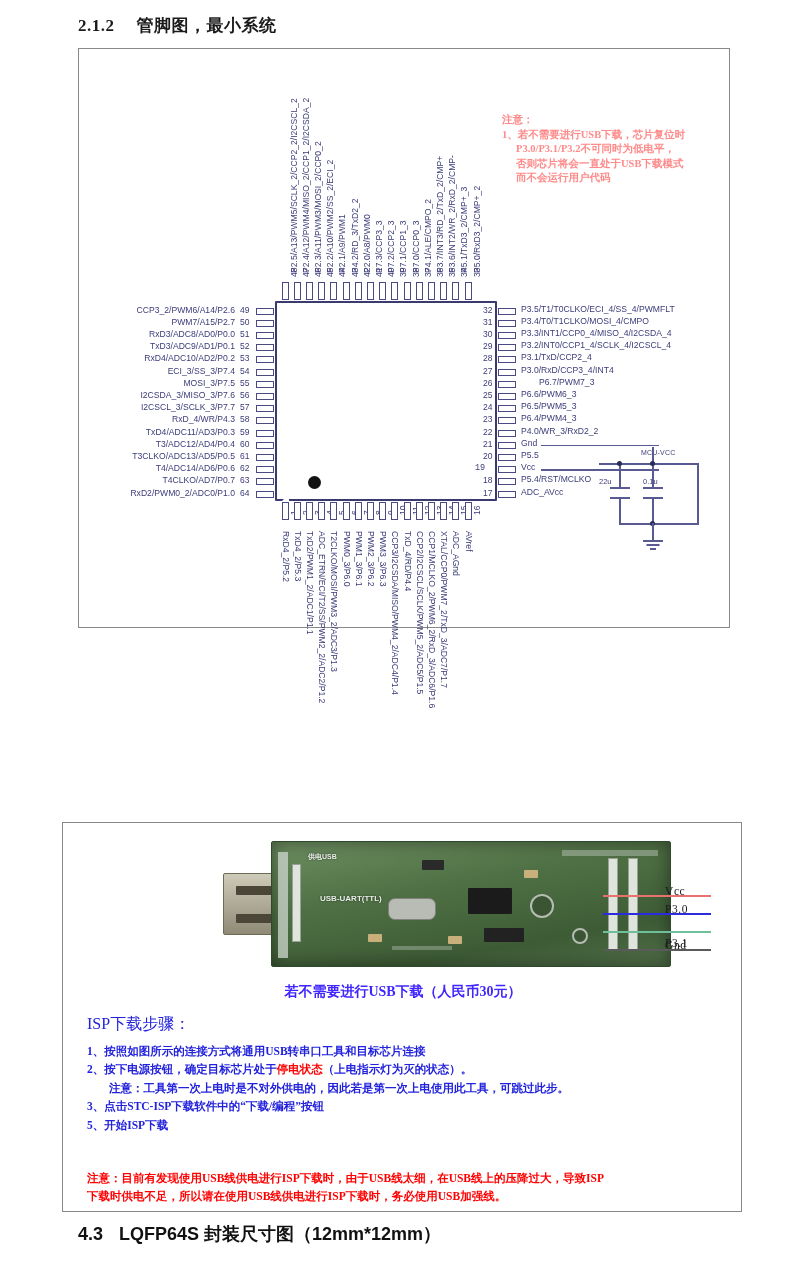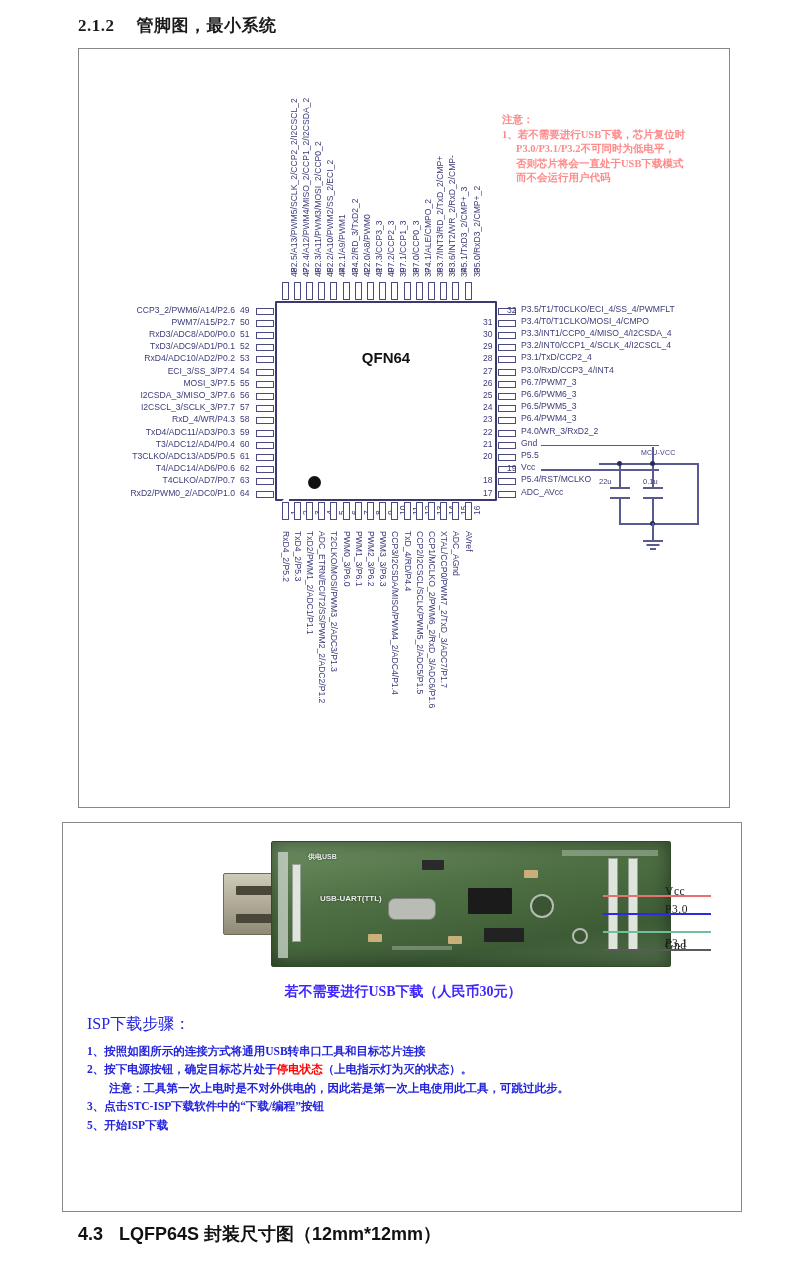--- a/index.html
+++ b/index.html
@@ -24,7 +24,7 @@
   
   .fig-box {
     position:absolute; left:78px; top:48px;
-    width:652px; height:760px;
+    width:652px; height:580px;
     border:1px solid #888; background:#fff;
   }
 

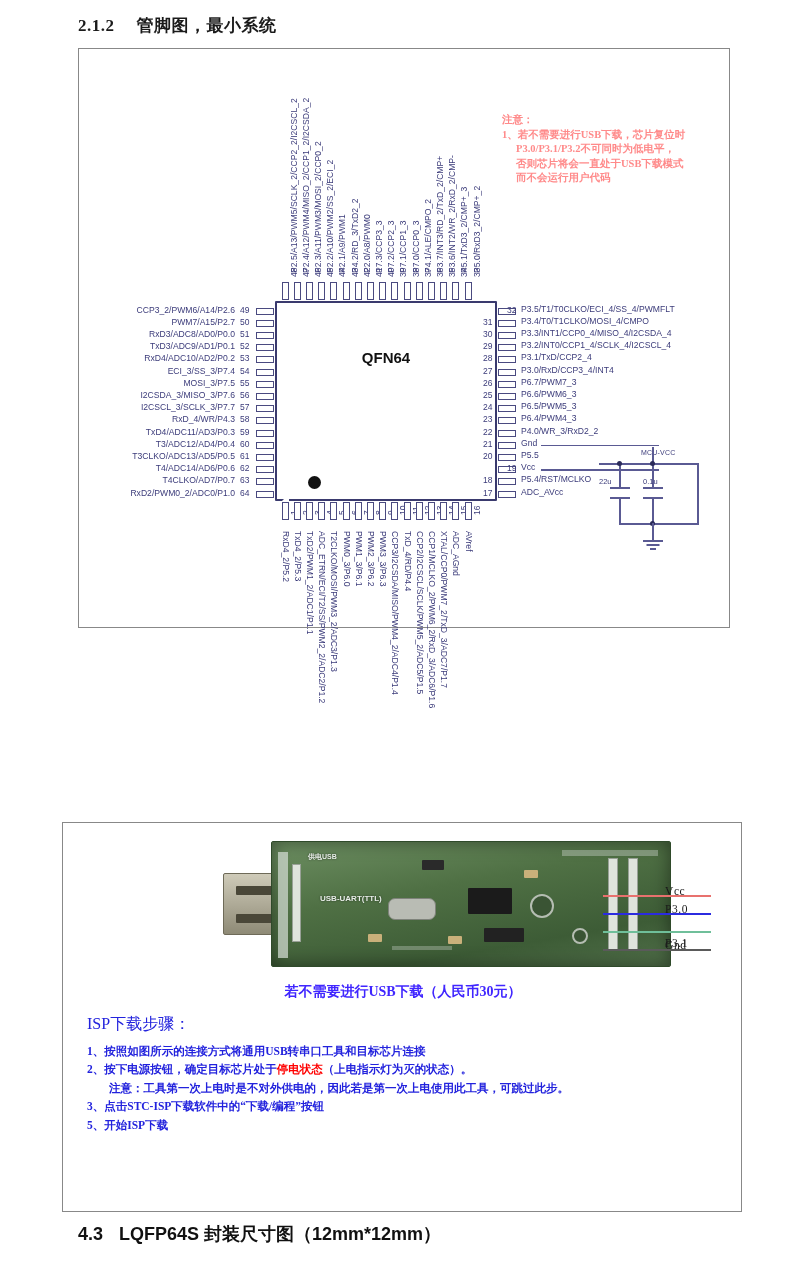--- a/index.html
+++ b/index.html
@@ -297,7 +297,7 @@
       <div class="pnum" style="left: 161px; top: 439.5px;">64</div>
       <div class="plabel left" style="right: 494px; top: 439.5px;">RxD2/PWM0_2/ADC0/P1.0</div>
       <div class="pin h" style="left: 419px; top: 258.5px;"></div>
-      <div class="pnum" style="left: 404px; top: 256.5px; margin-left: 24px;">32</div>
+      <div class="pnum" style="left: 404px; top: 256.5px;">32</div>
       <div class="plabel" style="left: 442px; top: 255.5px;">P3.5/T1/T0CLKO/ECI_4/SS_4/PWMFLT</div>
       <div class="pin h" style="left: 419px; top: 270.7px;"></div>
       <div class="pnum" style="left: 404px; top: 268.7px; text-align: right;">31</div>

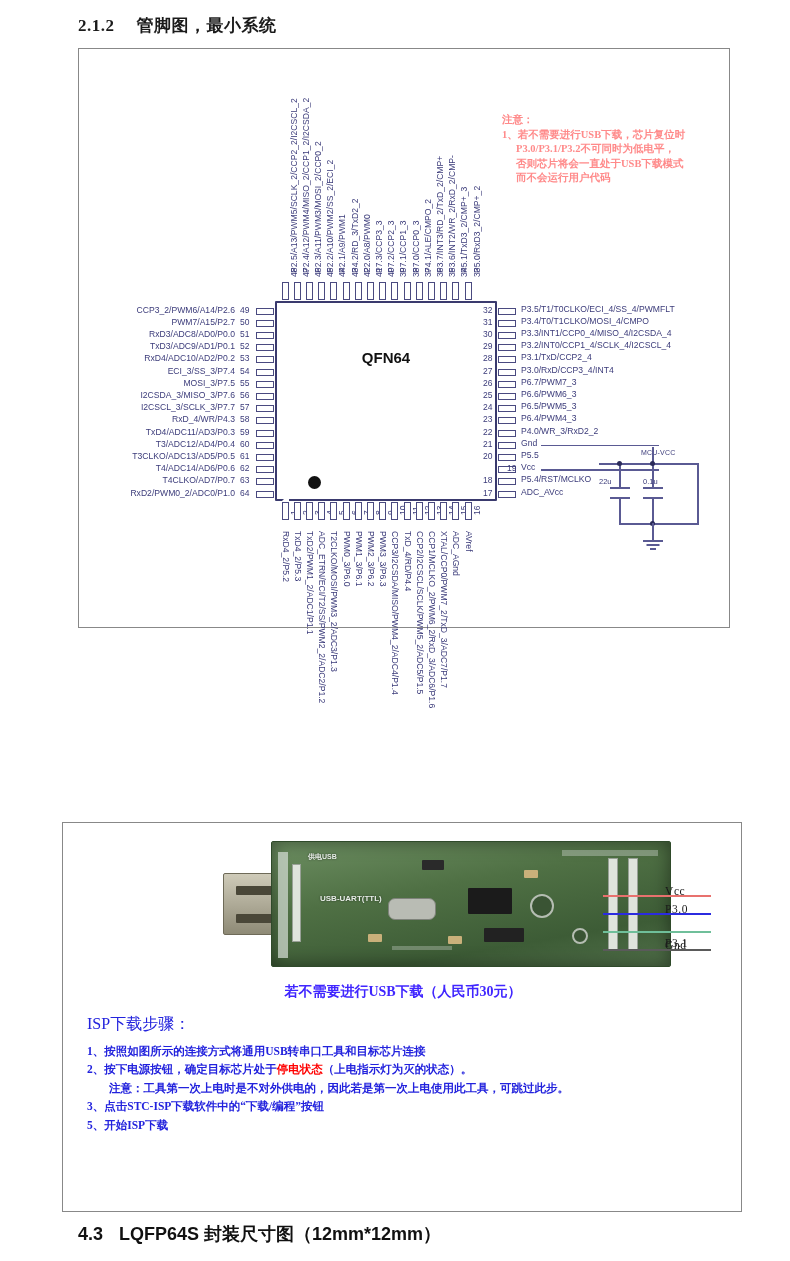--- a/index.html
+++ b/index.html
@@ -244,7 +244,6 @@
   <div class="chip-corner"></div>
   <div class="chip-dot"></div>
   <div class="chip-label">
-    <div>QFN64</div>
   </div>
 
   <div id="pins-layer">

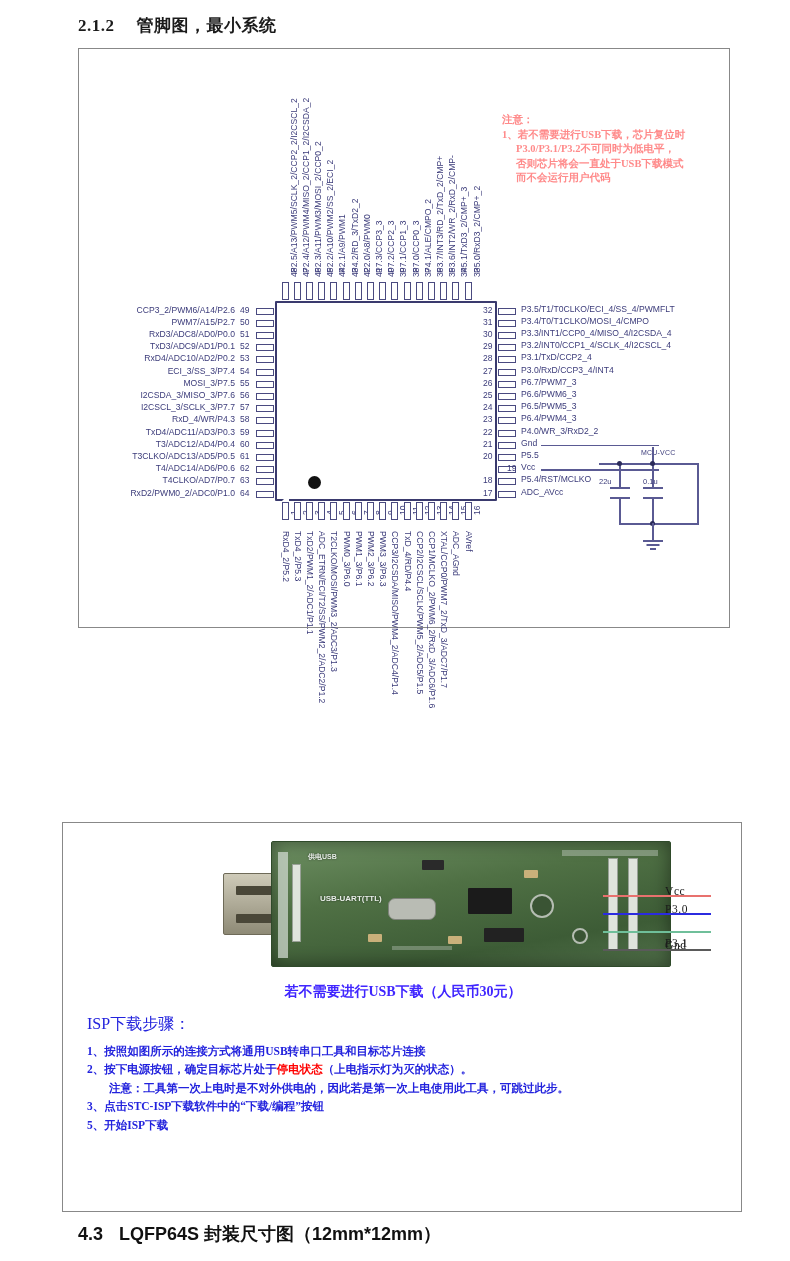--- a/index.html
+++ b/index.html
@@ -315,7 +315,7 @@
       <div class="plabel" style="left: 442px; top: 316.5px;">P3.0/RxD/CCP3_4/INT4</div>
       <div class="pin h" style="left: 419px; top: 331.7px;"></div>
       <div class="pnum" style="left: 404px; top: 329.7px;">26</div>
-      <div class="plabel" style="left: 442px; top: 328.7px;">P6.7/PWM7_3</div>
+      <div class="plabel" style="left: 460px; top: 328.7px;">P6.7/PWM7_3</div>
       <div class="pin h" style="left: 419px; top: 343.9px;"></div>
       <div class="pnum" style="left: 404px; top: 341.9px;">25</div>
       <div class="plabel" style="left: 442px; top: 340.9px;">P6.6/PWM6_3</div>

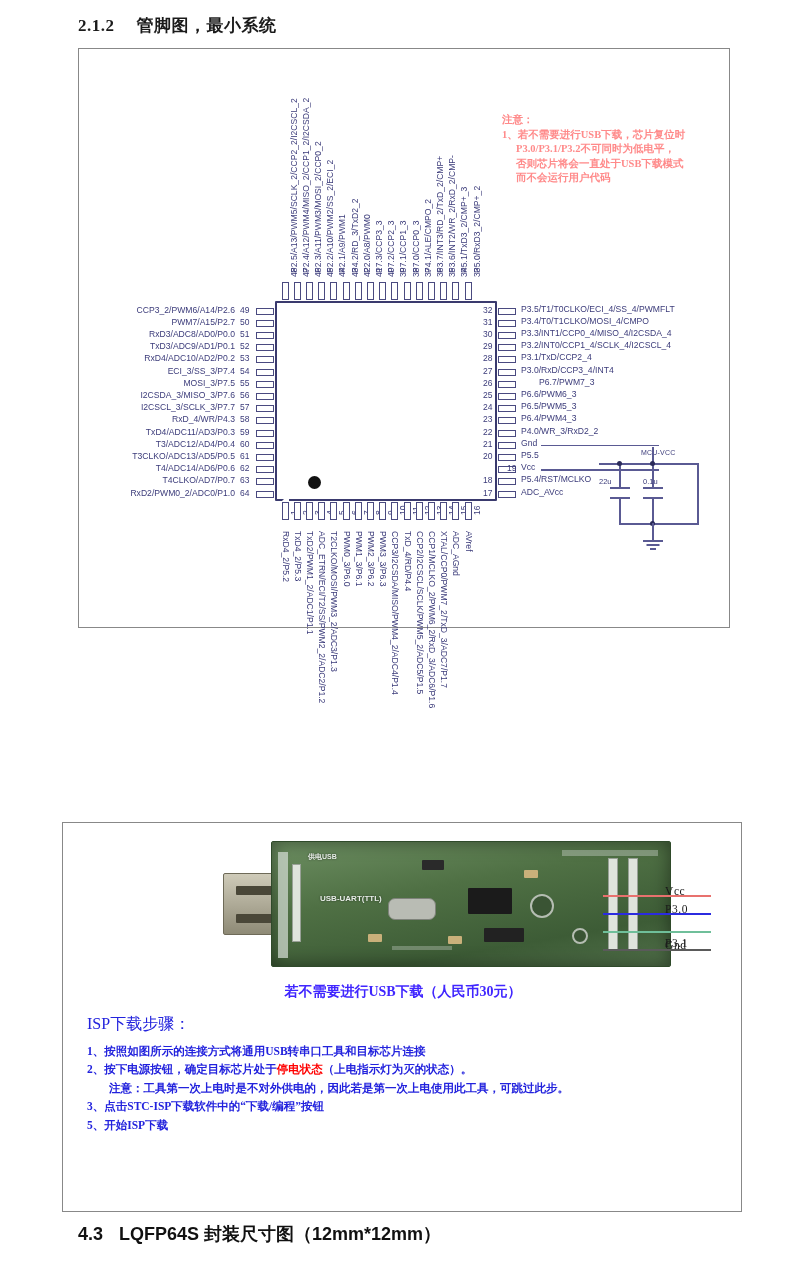--- a/index.html
+++ b/index.html
@@ -335,7 +335,7 @@
       <div class="pnum" style="left: 404px; top: 402.9px;">20</div>
       <div class="plabel" style="left: 442px; top: 401.9px;">P5.5</div>
       <div class="pin h" style="left: 419px; top: 417.1px;"></div>
-      <div class="pnum" style="left: 428px; top: 415.1px;">19</div>
+      <div class="pnum" style="left: 396px; top: 415.1px; font-family: Liberation Mono, monospace;">19</div>
       <div class="plabel" style="left: 442px; top: 414.1px;">Vcc</div>
       <div class="pin h" style="left: 419px; top: 429.3px;"></div>
       <div class="pnum" style="left: 404px; top: 427.3px;">18</div>

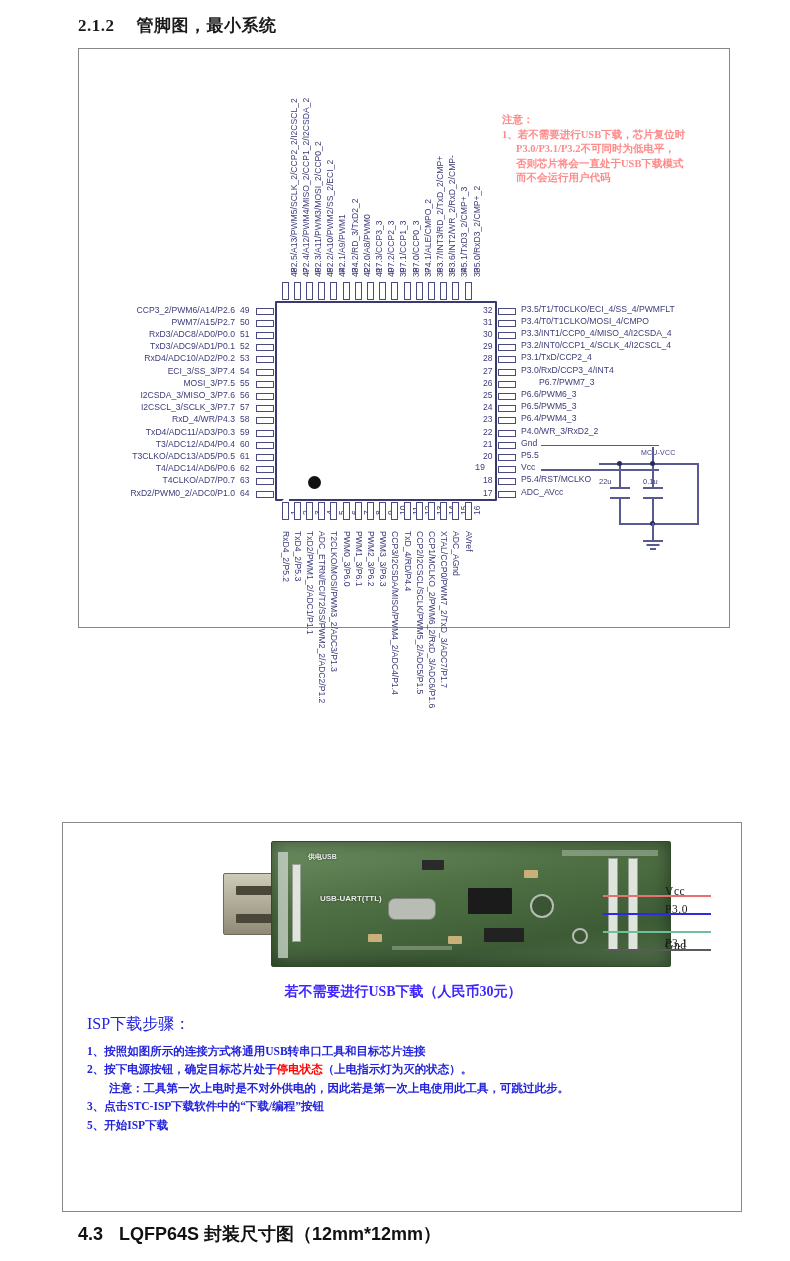--- a/index.html
+++ b/index.html
@@ -535,6 +535,10 @@
     <div class="row">5、开始ISP下载</div>
   </div>
 
+  <div class="final-warn">
+    <span>注意：目前有发现使用USB线供电进行ISP下载时，由于USB线太细，在USB线上的压降过大，导致ISP</span>
+    <span>下载时供电不足，所以请在使用USB线供电进行ISP下载时，务必使用USB加强线。</span>
+  </div>
 </div>
 
 <div class="sec-head2">

